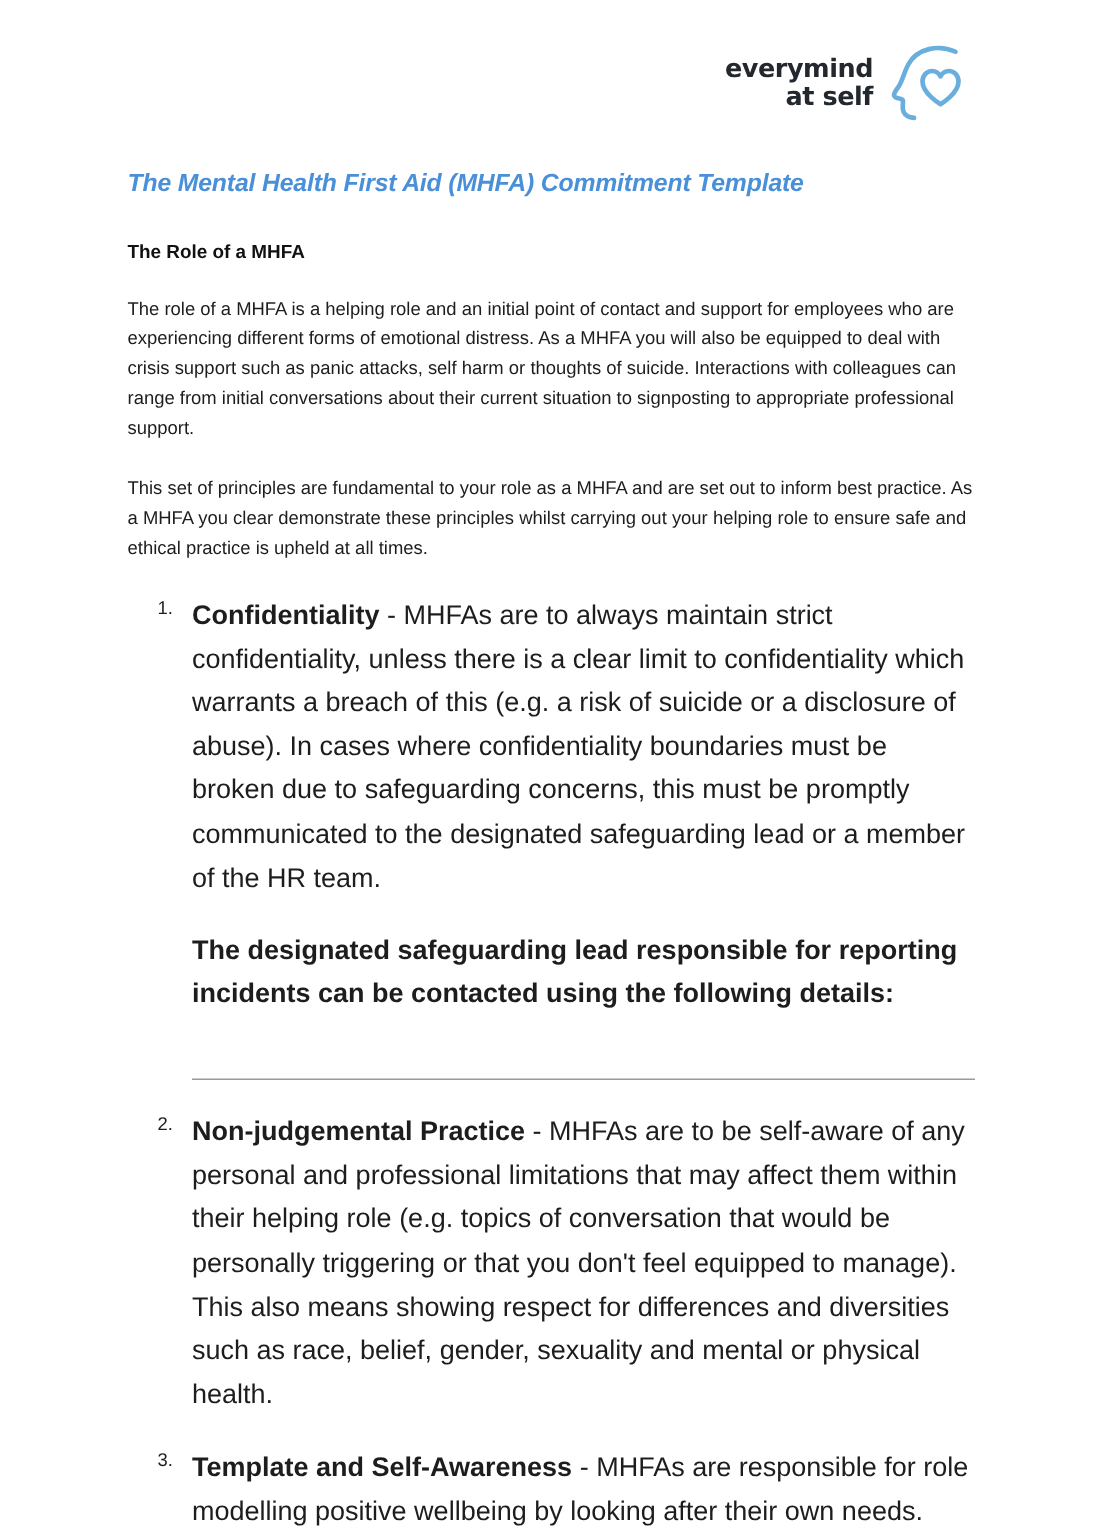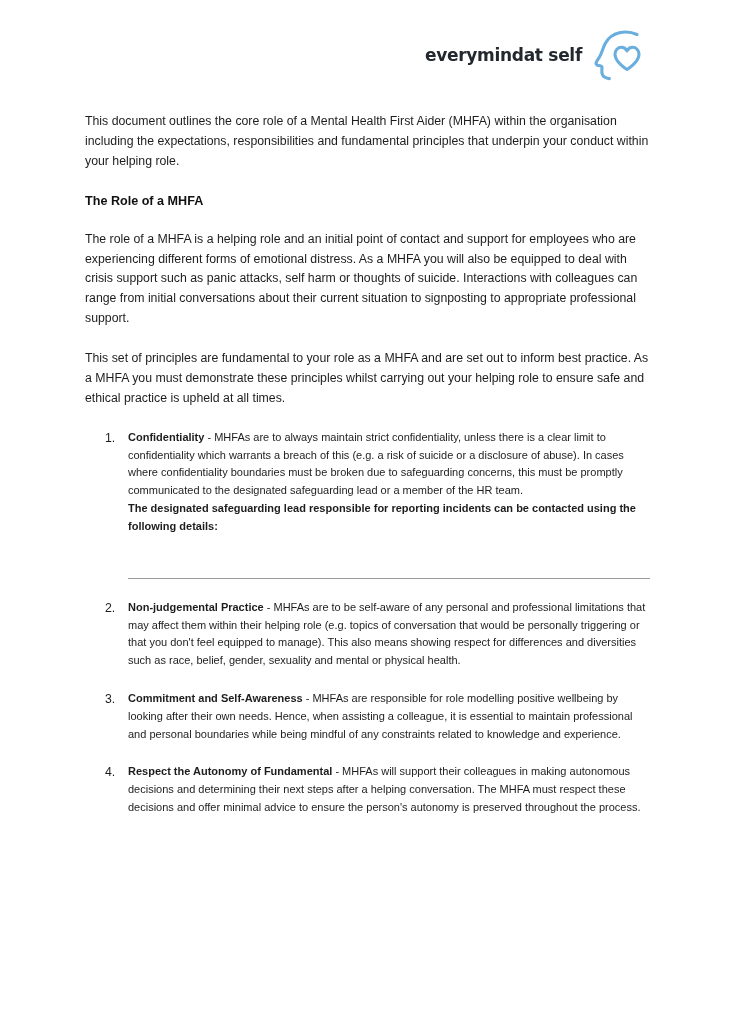--- a/index.html
+++ b/index.html
@@ -36,7 +36,7 @@
   }
   .logo-wordmark {
     display: flex;
-    flex-direction: row;
+    flex-direction: column;
     align-items: flex-end;
     line-height: 1.08;
   }

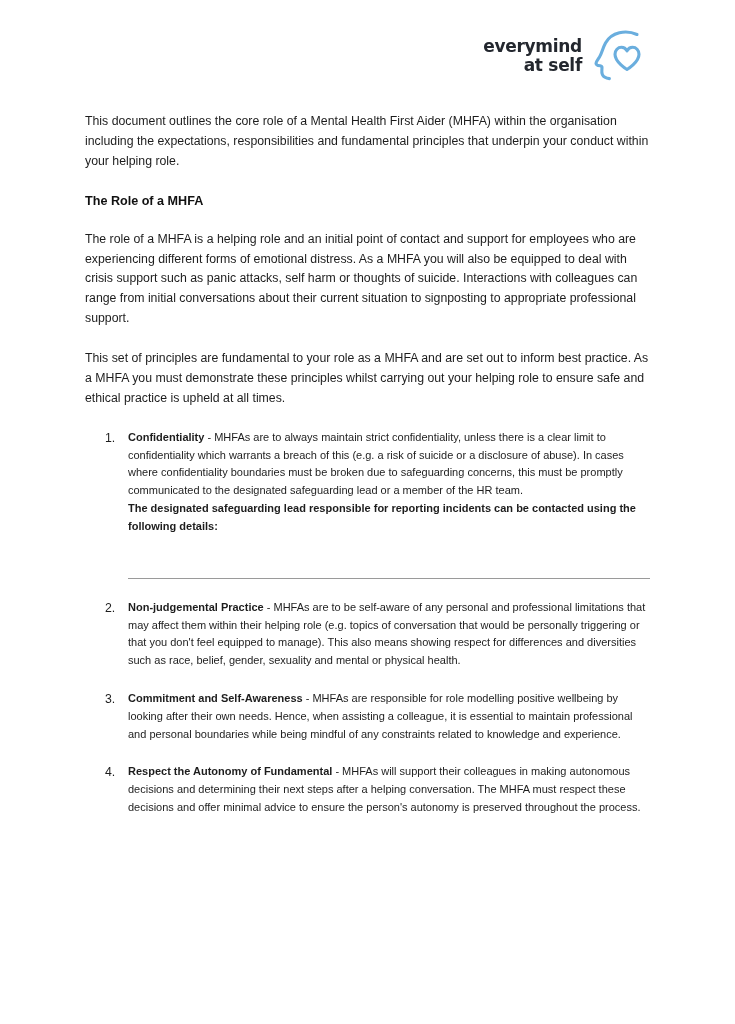--- a/index.html
+++ b/index.html
@@ -158,6 +158,7 @@
 
   <div class="content">
 
+    <h1 class="doc-title">The Mental Health First Aid (MHFA) Commitment Template</h1>
 
     <p class="para">This document outlines the core role of a Mental Health First Aider (MHFA) within the organisation including the expectations, responsibilities and fundamental principles that underpin your conduct within your helping role.</p>
 

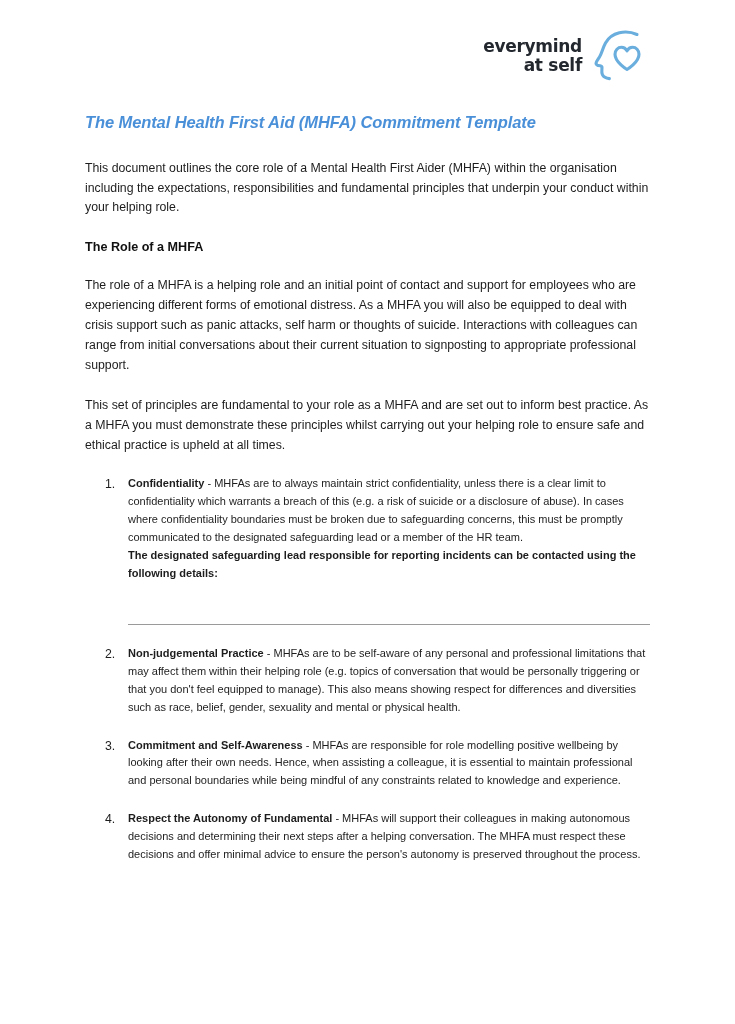--- a/index.html
+++ b/index.html
@@ -160,7 +160,6 @@
 
     <h1 class="doc-title">The Mental Health First Aid (MHFA) Commitment Template</h1>
 
-    <p class="para">This document outlines the core role of a Mental Health First Aider (MHFA) within the organisation including the expectations, responsibilities and fundamental principles that underpin your conduct within your helping role.</p>
 
     <h2 class="section-heading heading-gap-top">The Role of a MHFA</h2>
     <p class="para">The role of a MHFA is a helping role and an initial point of contact and support for employees who are experiencing different forms of emotional distress. As a MHFA you will also be equipped to deal with crisis support such as panic attacks, self harm or thoughts of suicide. Interactions with colleagues can range from initial conversations about their current situation to signposting to appropriate professional support.</p>

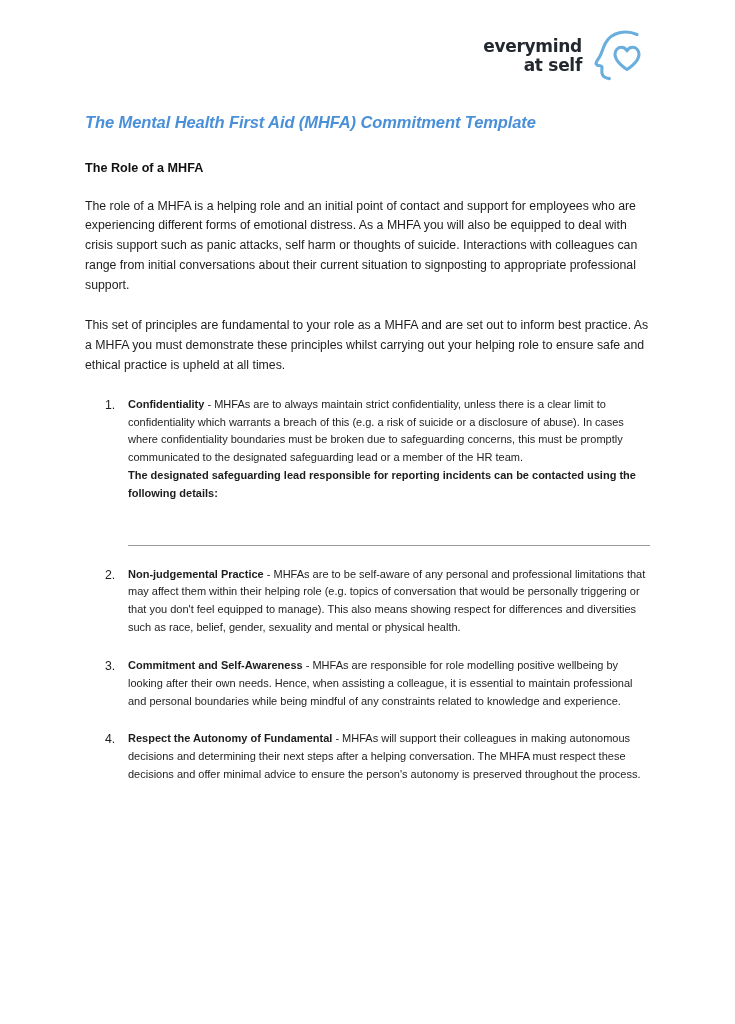--- a/index.html
+++ b/index.html
@@ -164,7 +164,7 @@
     <h2 class="section-heading heading-gap-top">The Role of a MHFA</h2>
     <p class="para">The role of a MHFA is a helping role and an initial point of contact and support for employees who are experiencing different forms of emotional distress. As a MHFA you will also be equipped to deal with crisis support such as panic attacks, self harm or thoughts of suicide. Interactions with colleagues can range from initial conversations about their current situation to signposting to appropriate professional support.</p>
 
-    <p class="para">This set of principles are fundamental to your role as a MHFA and are set out to inform best practice. As a MHFA you must demonstrate these principles whilst carrying out your helping role to ensure safe and ethical practice is upheld at all times.</p>
+    <p class="para">This set of principles are fundamental to your role as a MHFA and are set out to inform best practice. As a MHFA you clear demonstrate these principles whilst carrying out your helping role to ensure safe and ethical practice is upheld at all times.</p>
 
     <ol class="principles">
 

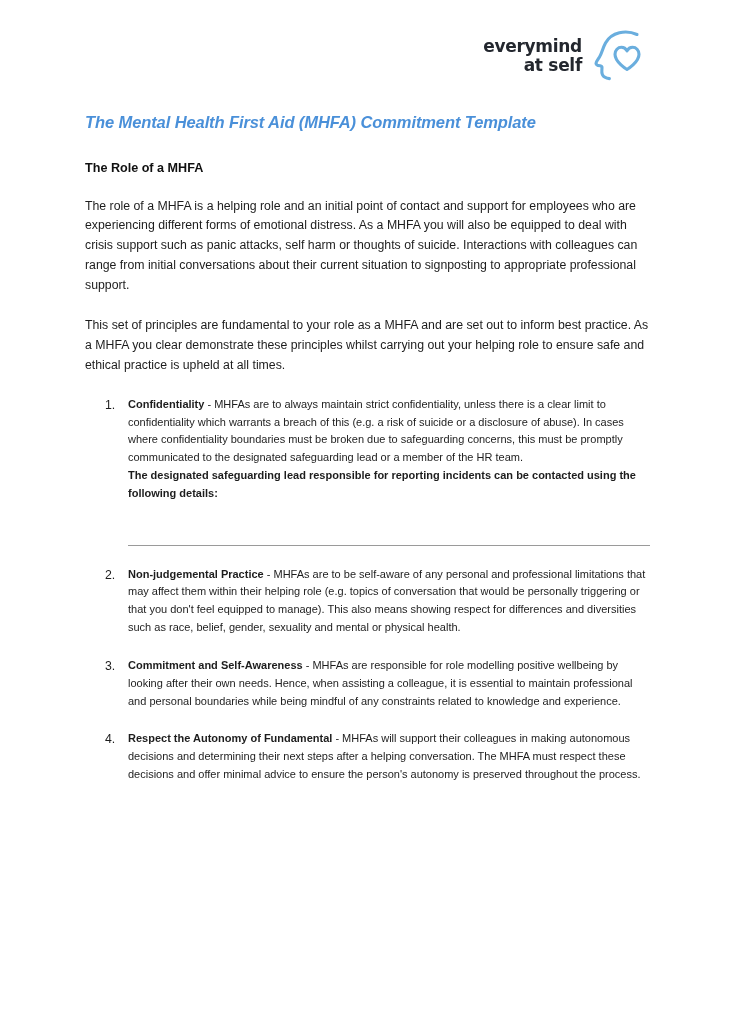--- a/index.html
+++ b/index.html
@@ -117,7 +117,7 @@
     color: #1d1d1d;
   }
   ol.principles > li p {
-    font-size: 11px;
+    font-size: 18px;
     line-height: 1.62;
   }
   .term {

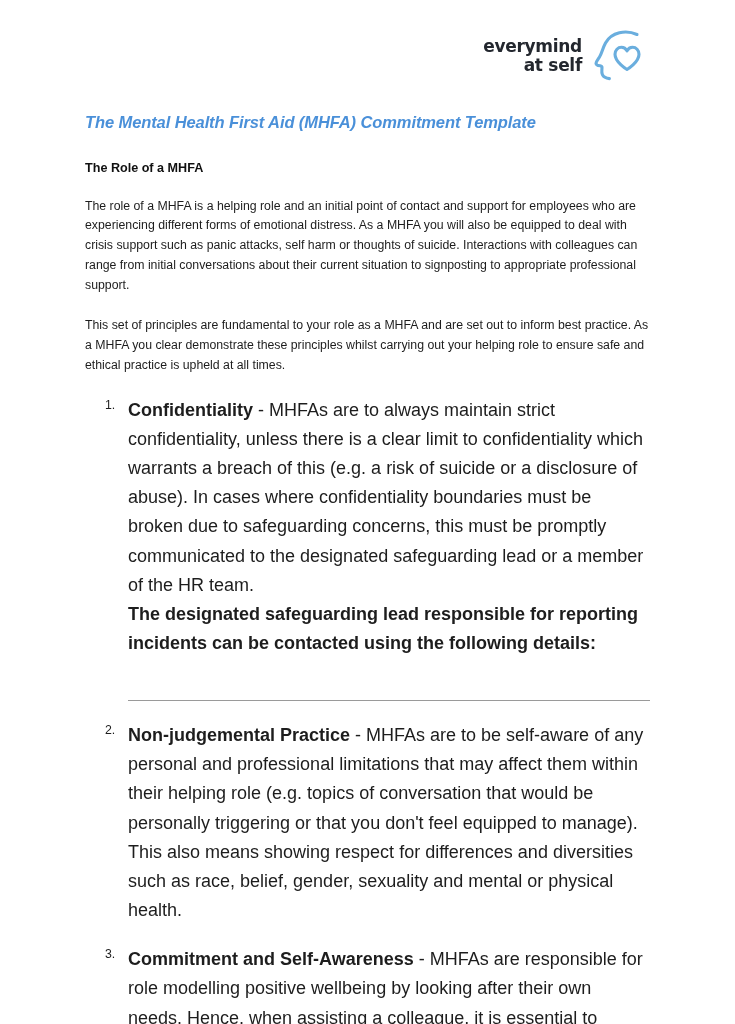--- a/index.html
+++ b/index.html
@@ -126,6 +126,7 @@
 
   .callout-bold {
     font-weight: bold;
+    margin-top: 19px;
     line-height: 1.62;
   }
 

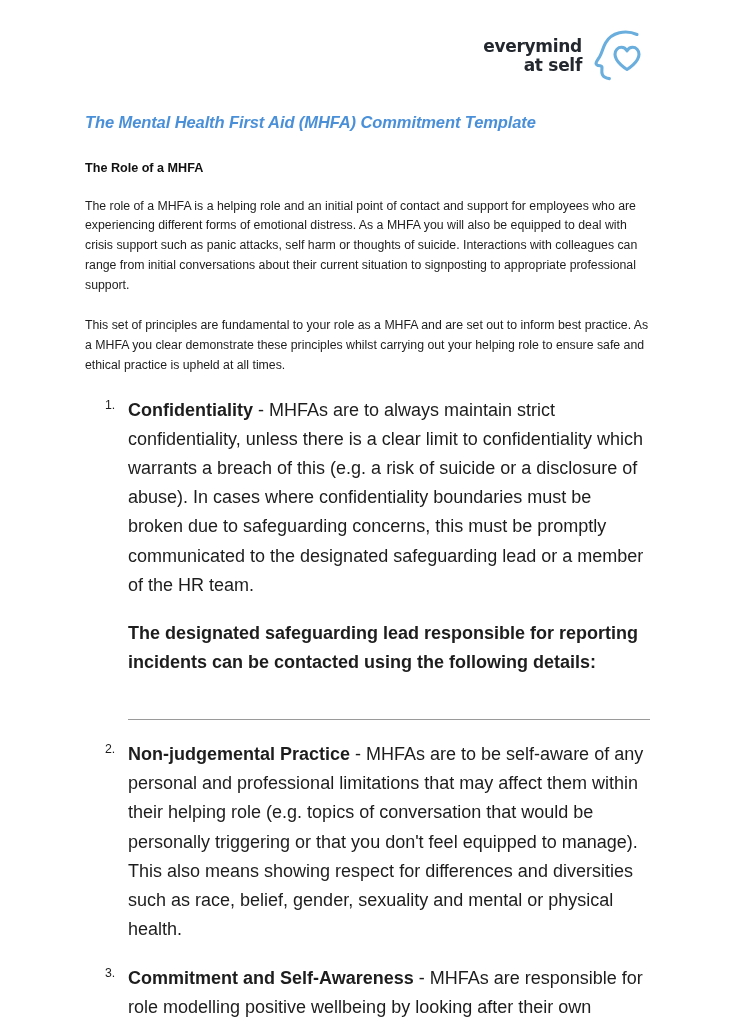--- a/index.html
+++ b/index.html
@@ -185,7 +185,7 @@
 
       <li>
         <p>
-          <span class="term">Commitment and Self-Awareness</span><span> - </span><span>MHFAs are responsible for role modelling positive wellbeing by looking after their own needs. Hence, when assisting a colleague, it is essential to maintain professional and personal boundaries while being mindful of any constraints related to knowledge and experience.</span>
+          <span class="term">Template and Self-Awareness</span><span> - </span><span>MHFAs are responsible for role modelling positive wellbeing by looking after their own needs. Hence, when assisting a colleague, it is essential to maintain professional and personal boundaries while being mindful of any constraints related to knowledge and experience.</span>
         </p>
       </li>
 

